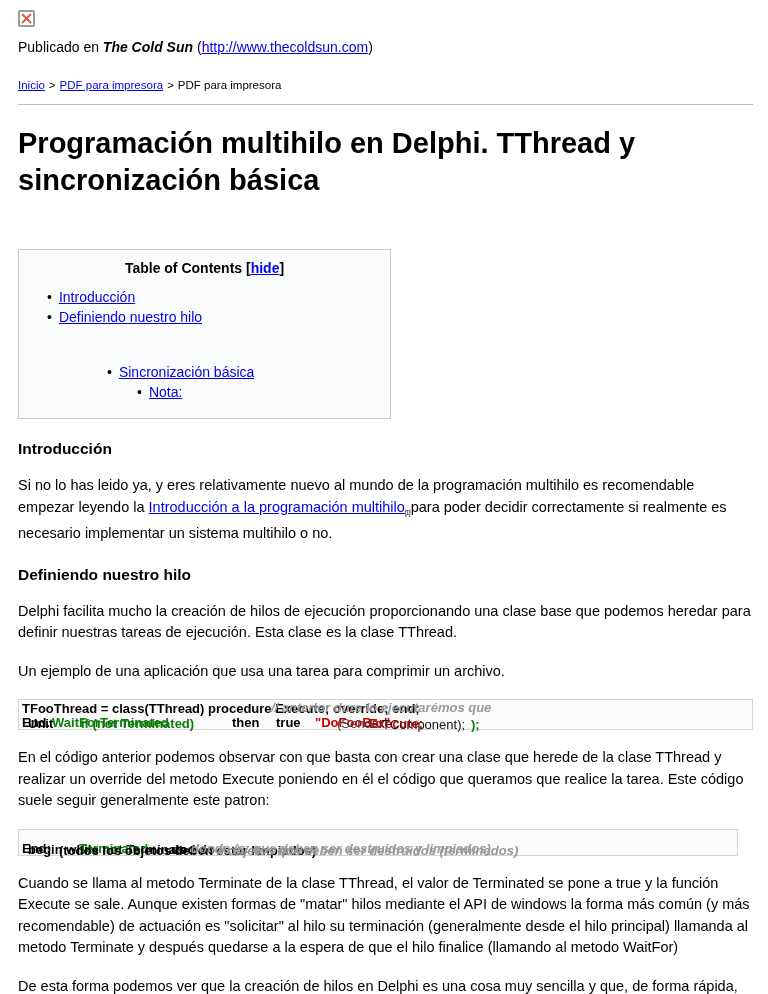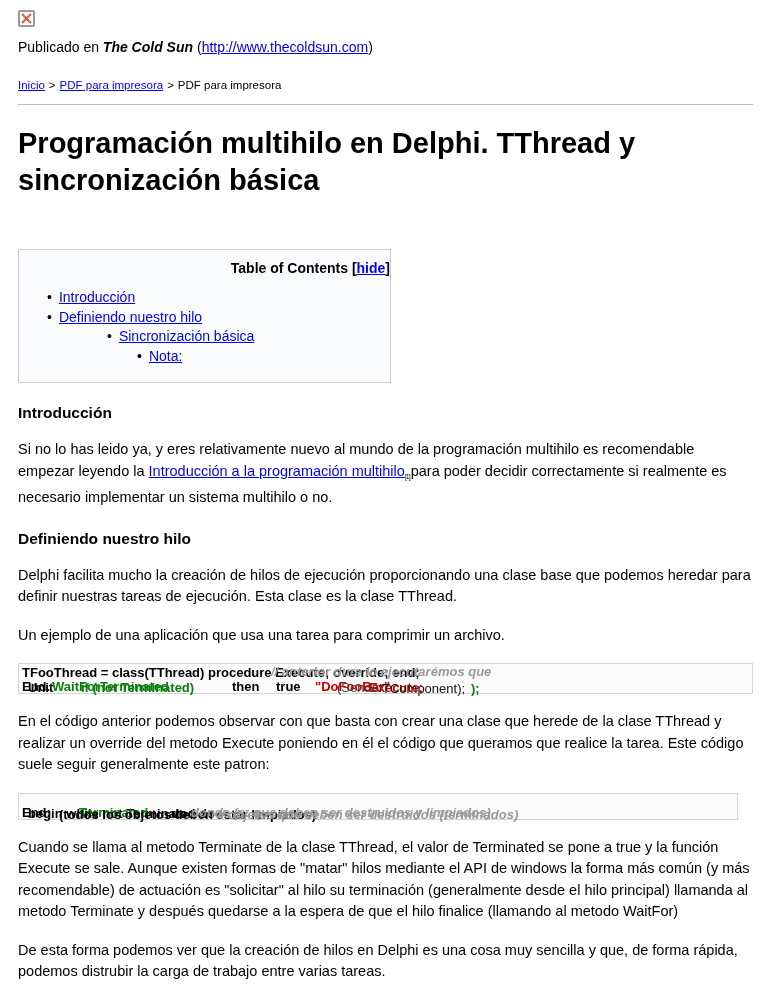--- a/index.html
+++ b/index.html
@@ -25,7 +25,7 @@
   
   .toc{margin-top:50px;width:373px;box-sizing:border-box;
     border:1px solid #c9c9c9;background:#fafbfd;padding:10px 0 16px 0;}
-  .toc-header{text-align:right;font-weight:bold;font-size:14px;}
+  .toc-header{text-align:center;font-weight:bold;font-size:14px;}
   .toc-items{margin-top:12px;}
   .toc-item{font-size:14px;line-height:19.5px;}
   .toc-item::before{content:"•";margin-right:7px;}

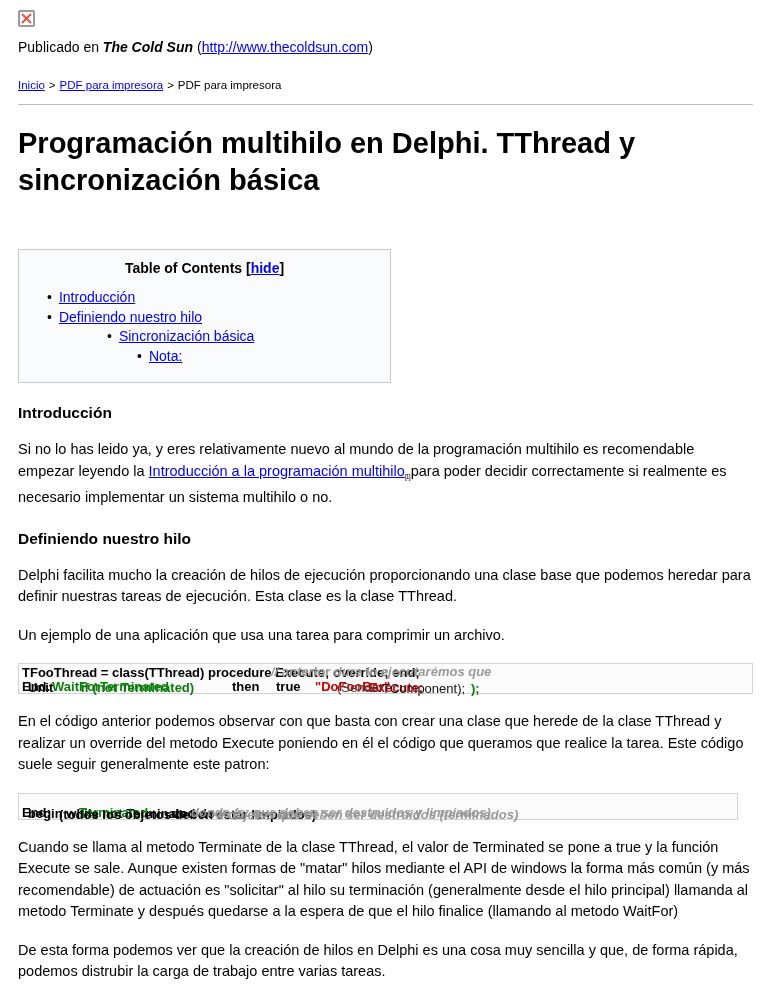--- a/index.html
+++ b/index.html
@@ -30,7 +30,7 @@
   .toc-item{font-size:14px;line-height:19.5px;}
   .toc-item::before{content:"•";margin-right:7px;}
   .toc-item.l1{padding-left:28px;}
-  .toc-item.l2{padding-left:88px;}
+  .toc-item.l2{padding-left:88px;margin-top:36px;}
   .toc-item.l3{padding-left:118px;}
 
   h2{font-size:15.5px;margin:21px 0 0 0;font-weight:bold;}

